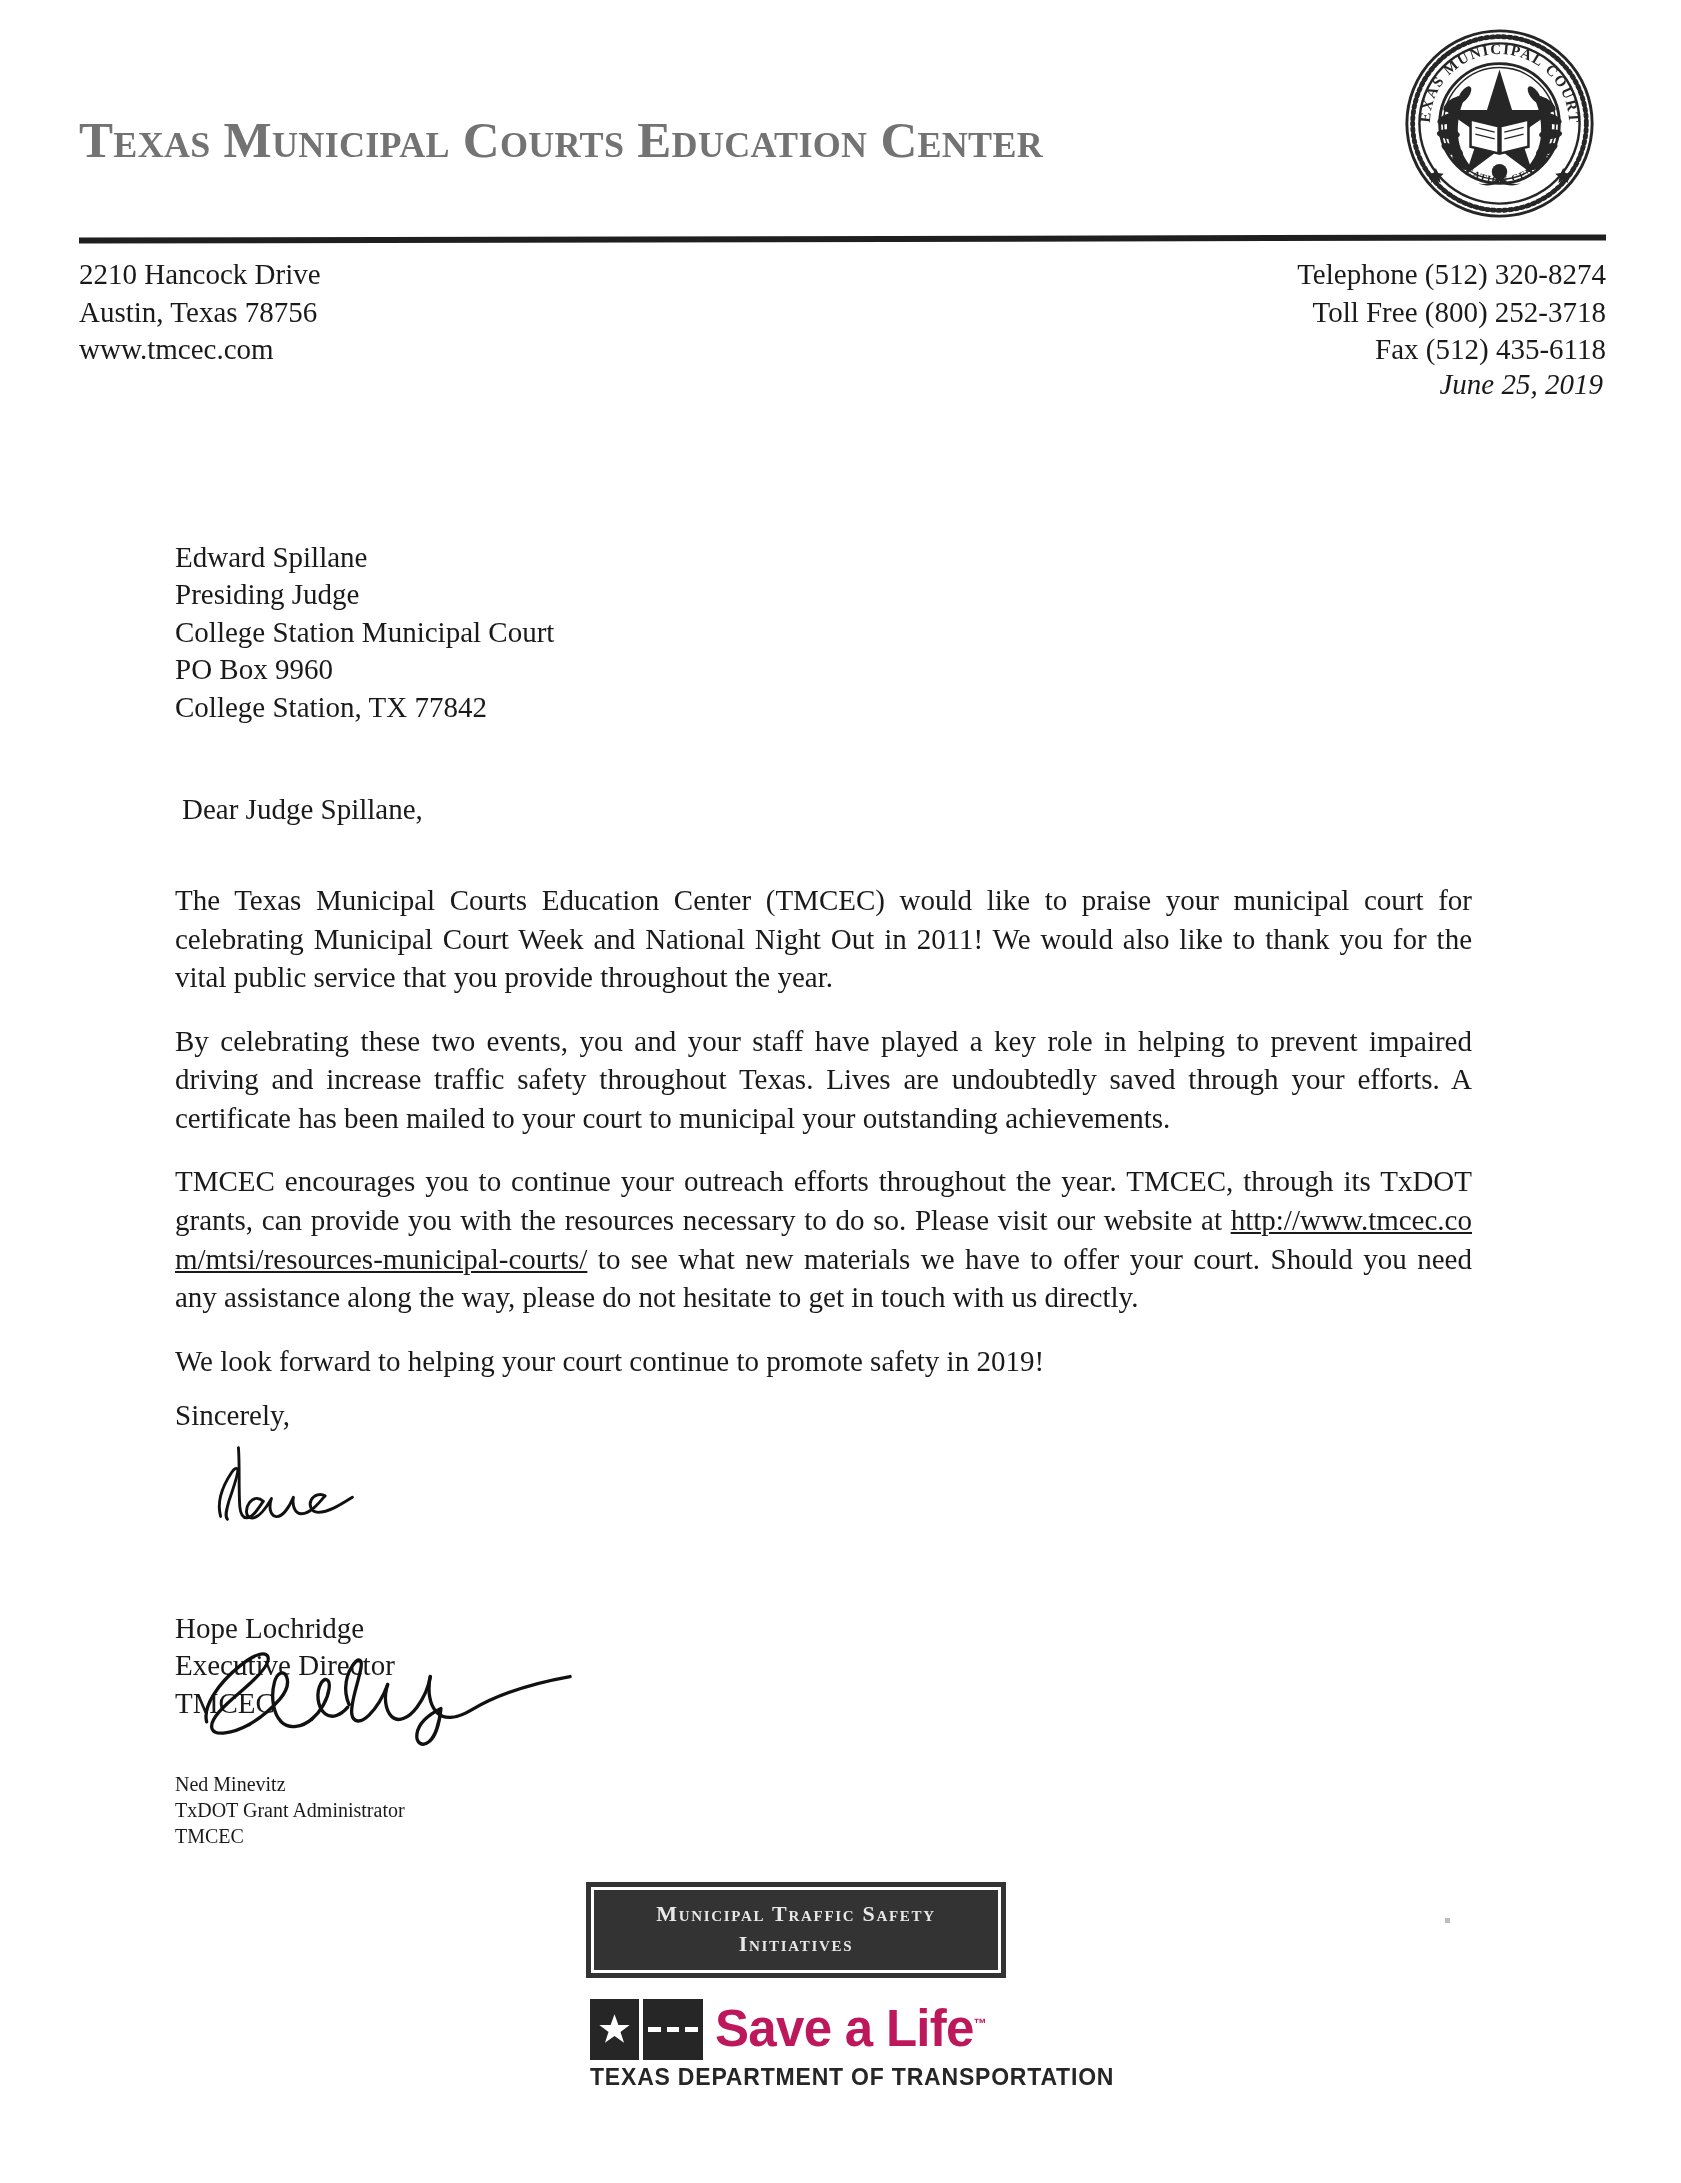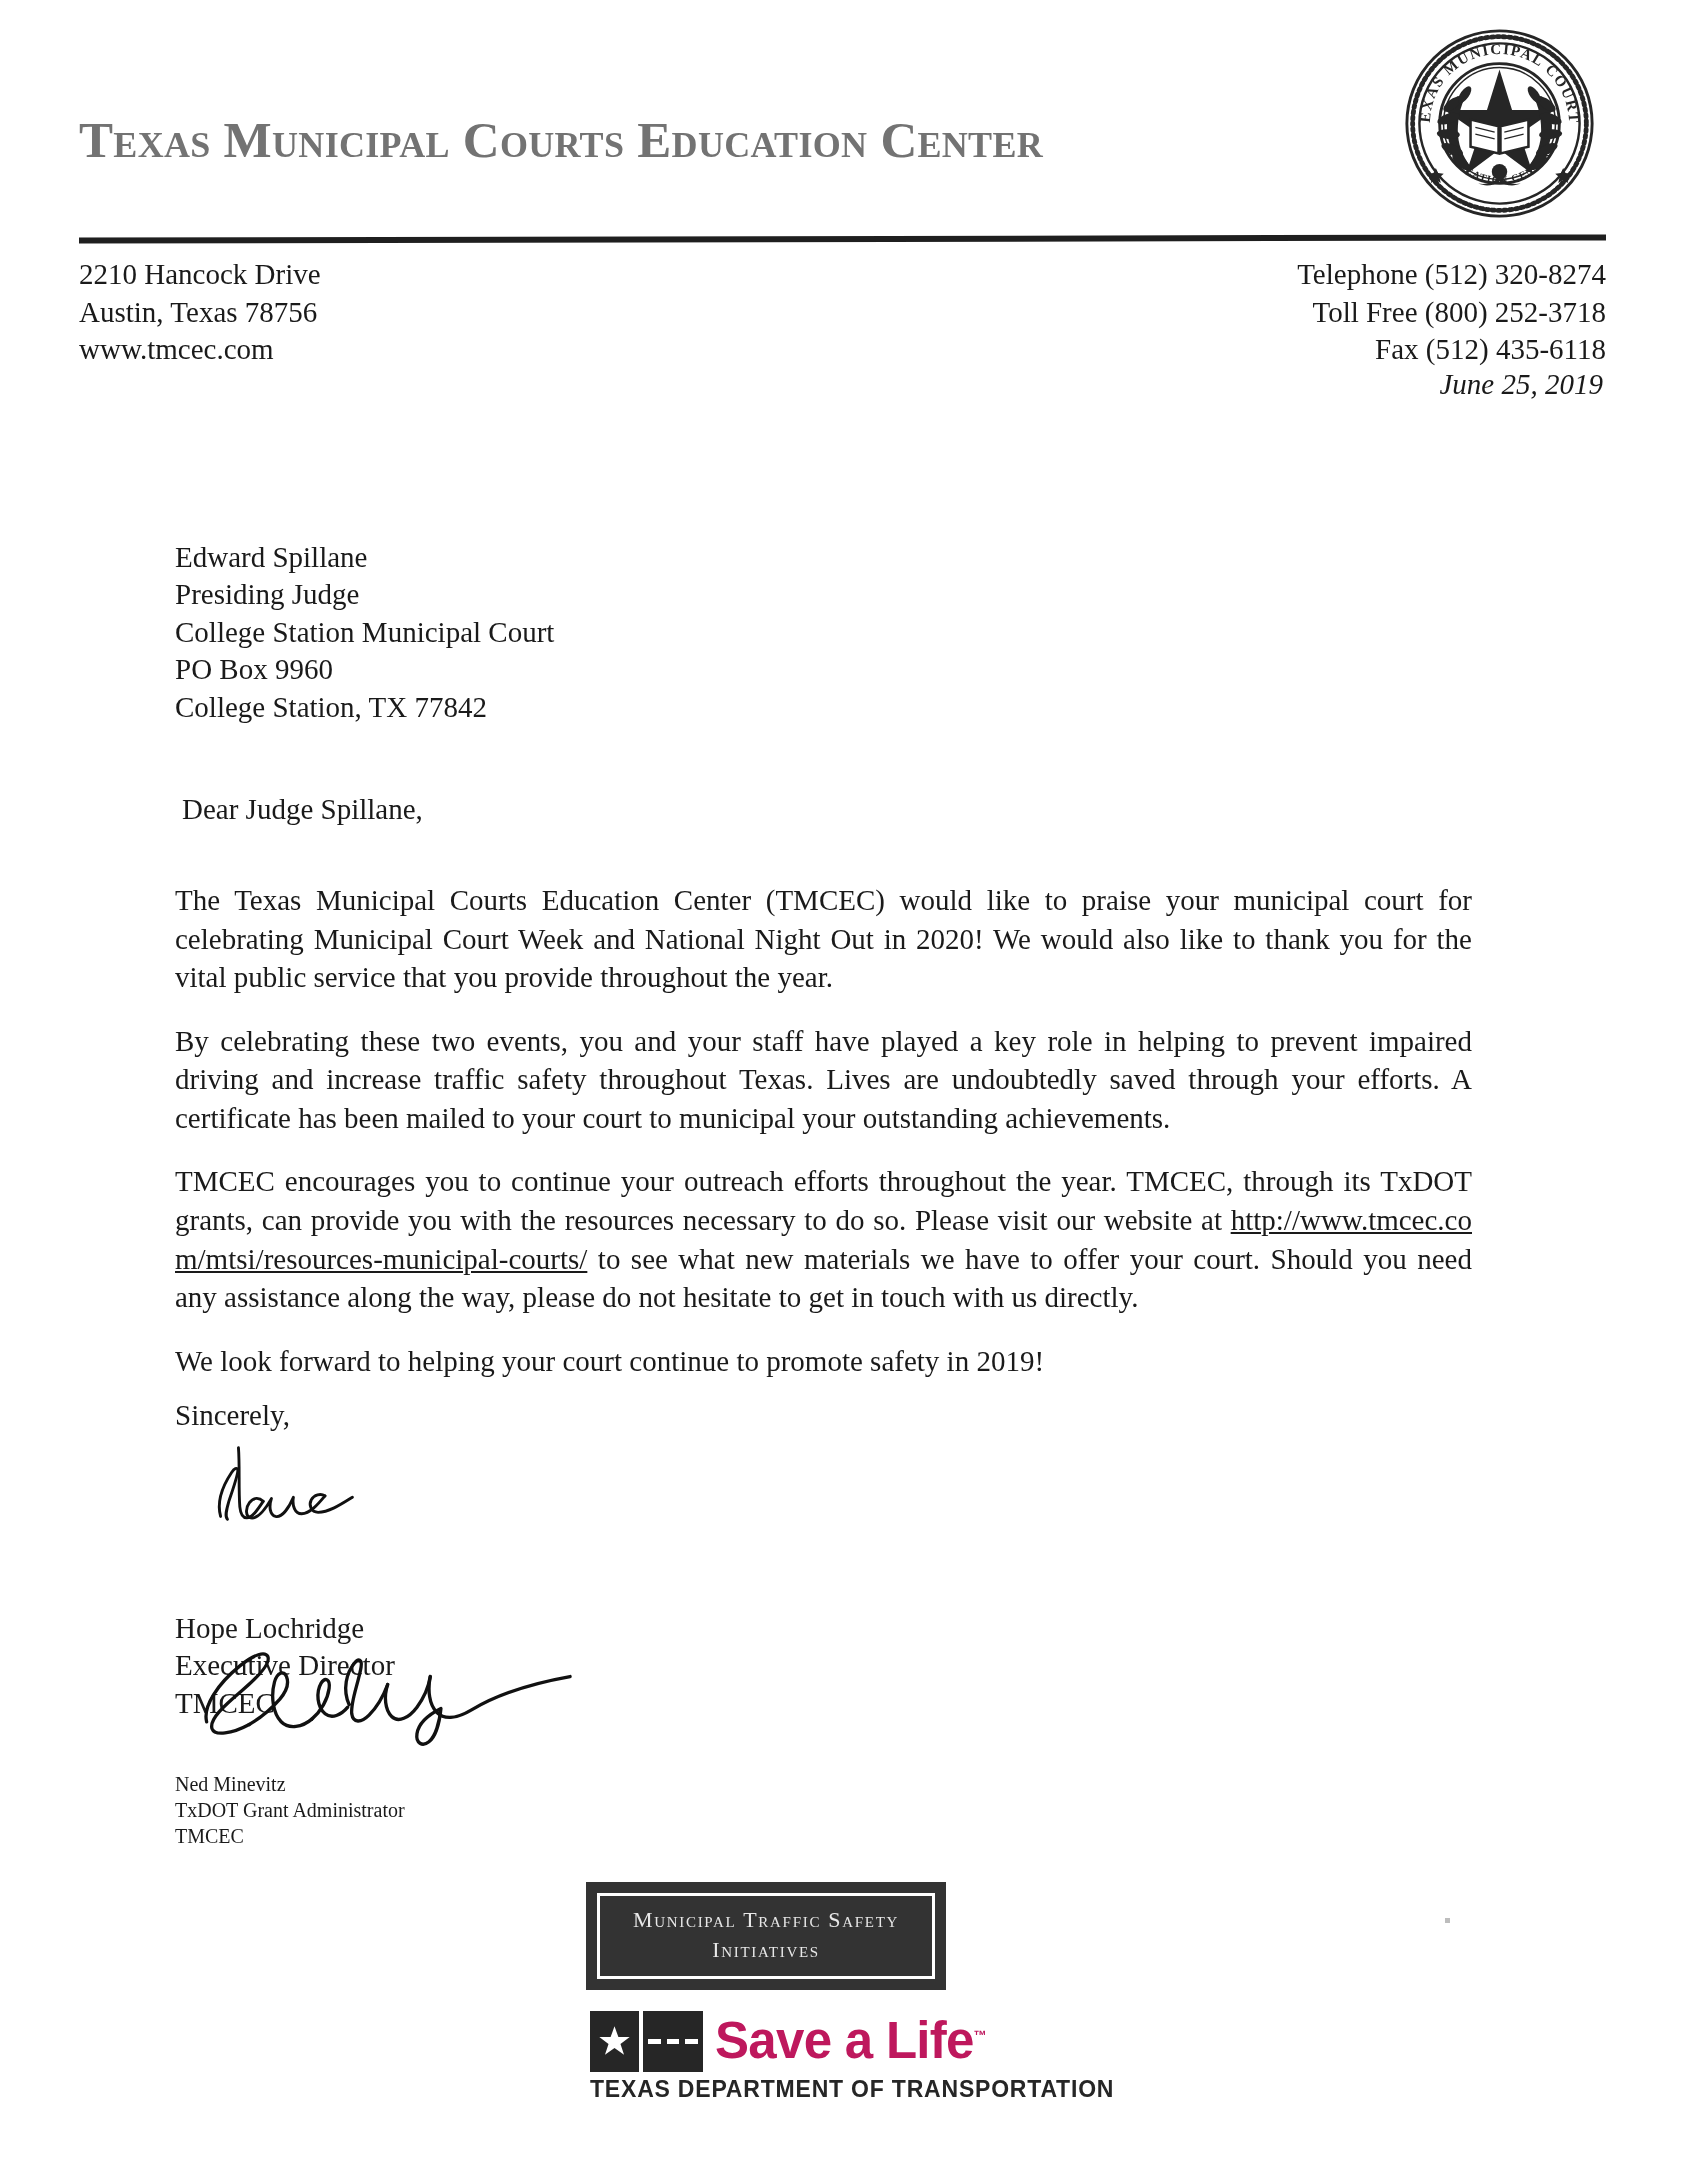--- a/index.html
+++ b/index.html
@@ -371,7 +371,7 @@
   <div class="salutation">Dear Judge Spillane,</div>
 
   <div class="body-copy">
-    <p>The Texas Municipal Courts Education Center (TMCEC) would like to praise your municipal court for celebrating Municipal Court Week and National Night Out in 2020! We would also like to thank you for the vital public service that you provide throughout the year.</p>
+    <p>The Texas Municipal Courts Education Center (TMCEC) would like to praise your municipal court for celebrating Municipal Court Week and National Night Out in 2011! We would also like to thank you for the vital public service that you provide throughout the year.</p>
     <p>By celebrating these two events, you and your staff have played a key role in helping to prevent impaired driving and increase traffic safety throughout Texas. Lives are undoubtedly saved through your efforts. A certificate has been mailed to your court to municipal your outstanding achievements.</p>
     <p><span>TMCEC encourages you to continue your outreach efforts throughout the year. TMCEC, through its TxDOT grants, can provide you with the resources necessary to do so. Please visit our website at </span><a class="inline-link" href="#">http://www.tmcec.com/mtsi/resources-municipal-courts/</a><span> to see what new materials we have to offer your court. Should you need any assistance along the way, please do not hesitate to get in touch with us directly.</span></p>
     <p>We look forward to helping your court continue to promote safety in 2019!</p>

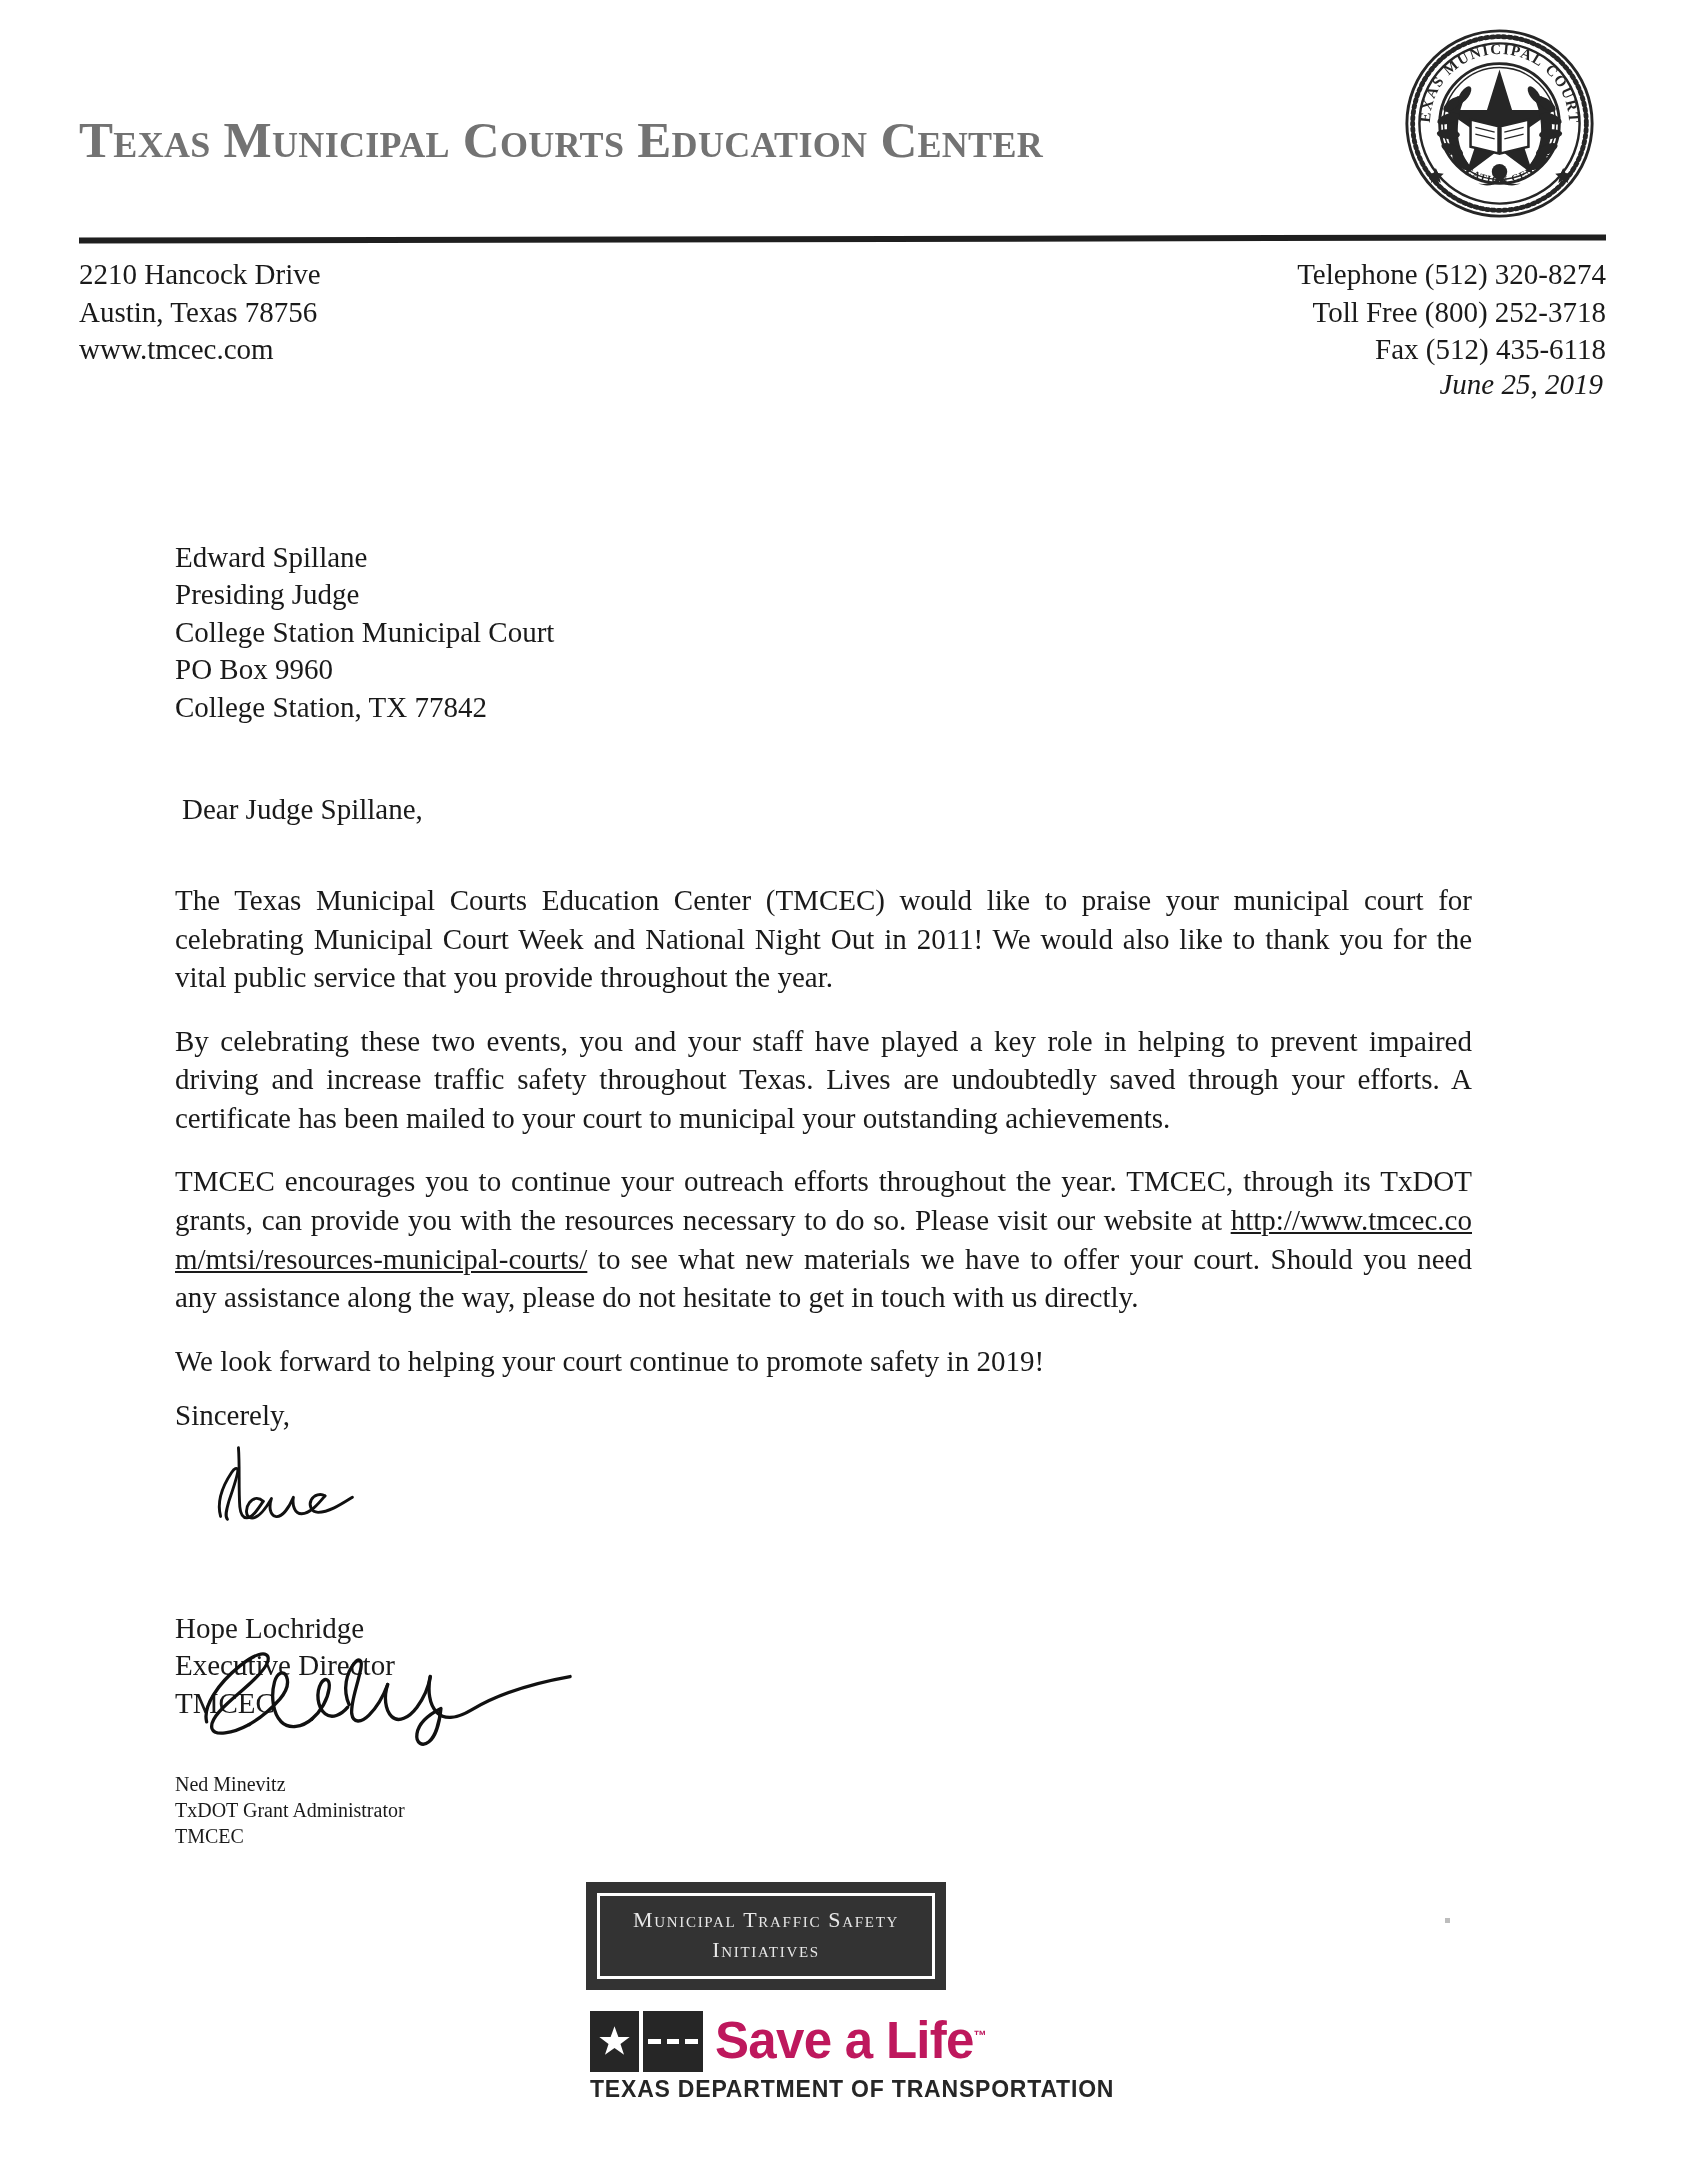--- a/index.html
+++ b/index.html
@@ -180,10 +180,11 @@
   }
 
   .mtsi-badge {
-    width: 360px;
+    width: 420px;
     box-sizing: border-box;
     background: #333333;
-    padding: 11px;
+    padding: 5px;
+    font-weight: bold;
   }
   .mtsi-inner {
     border: 3.3px solid #ffffff;

